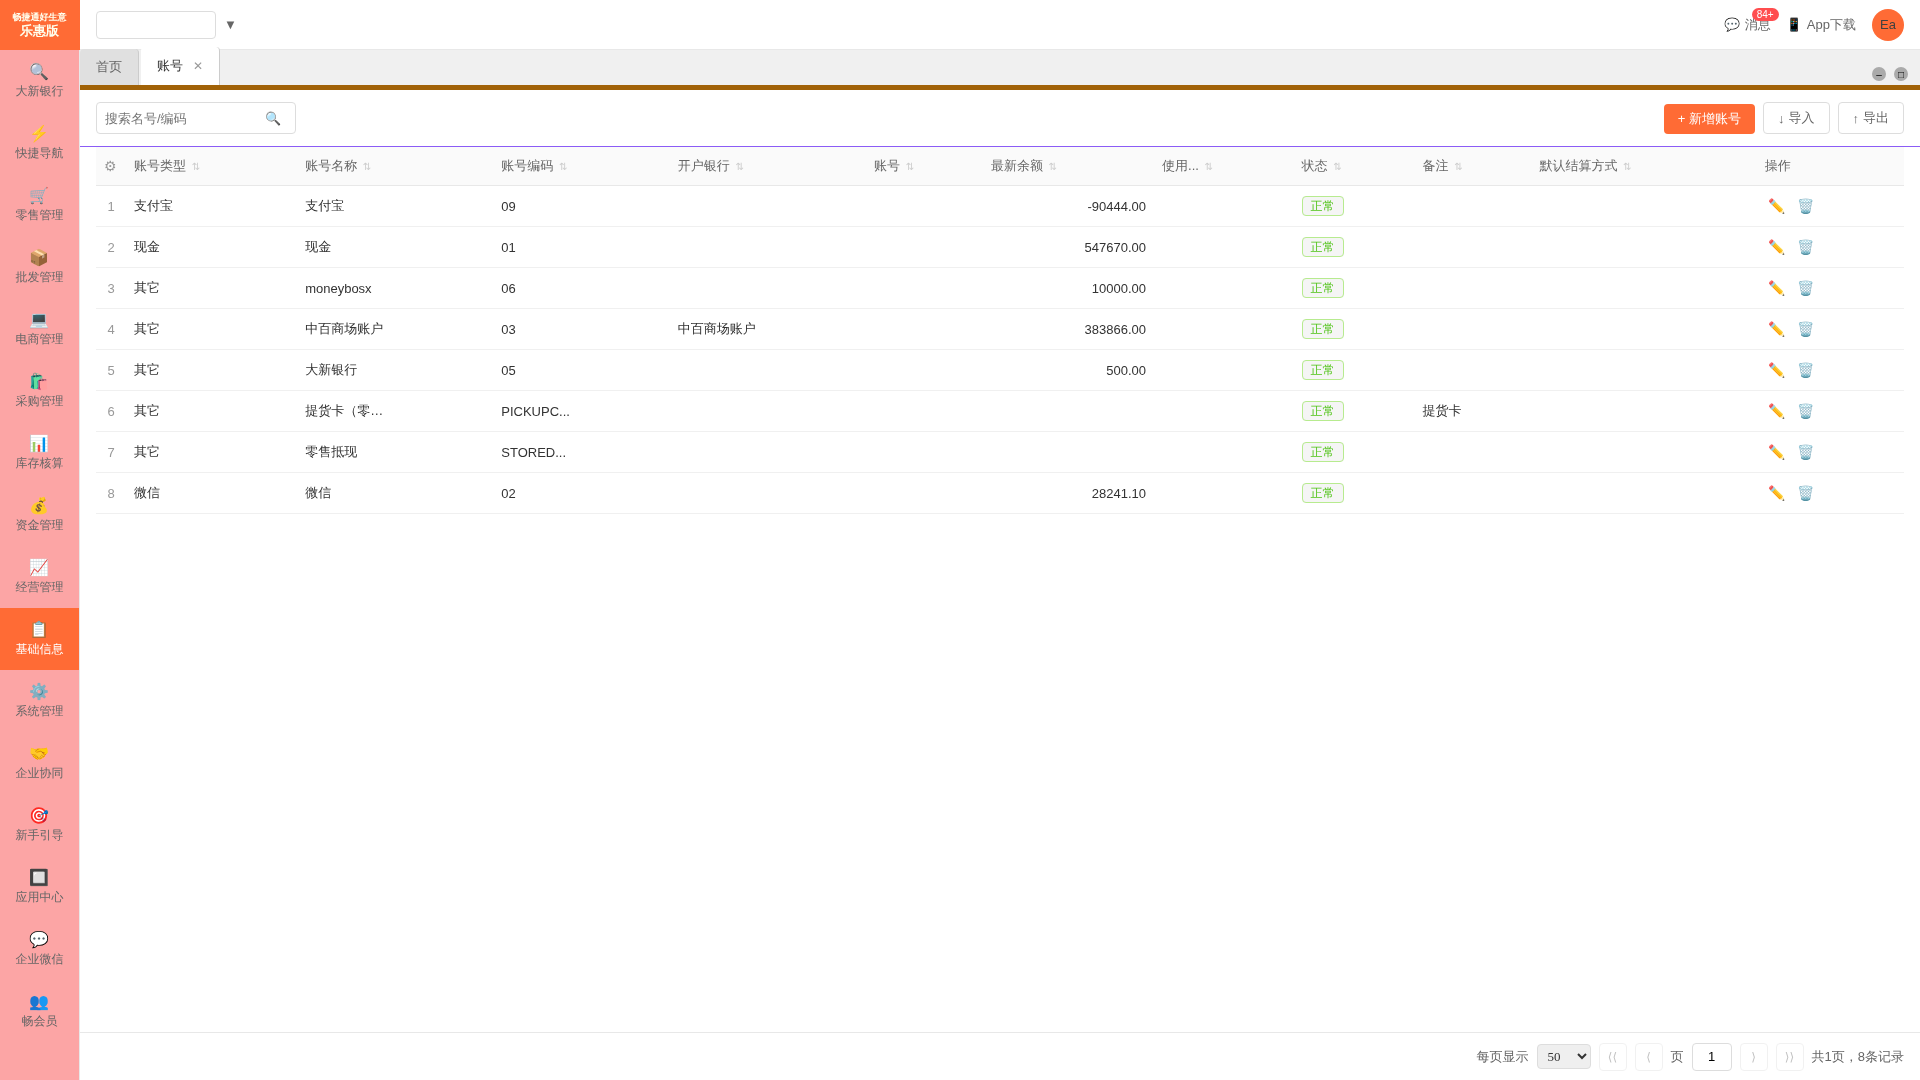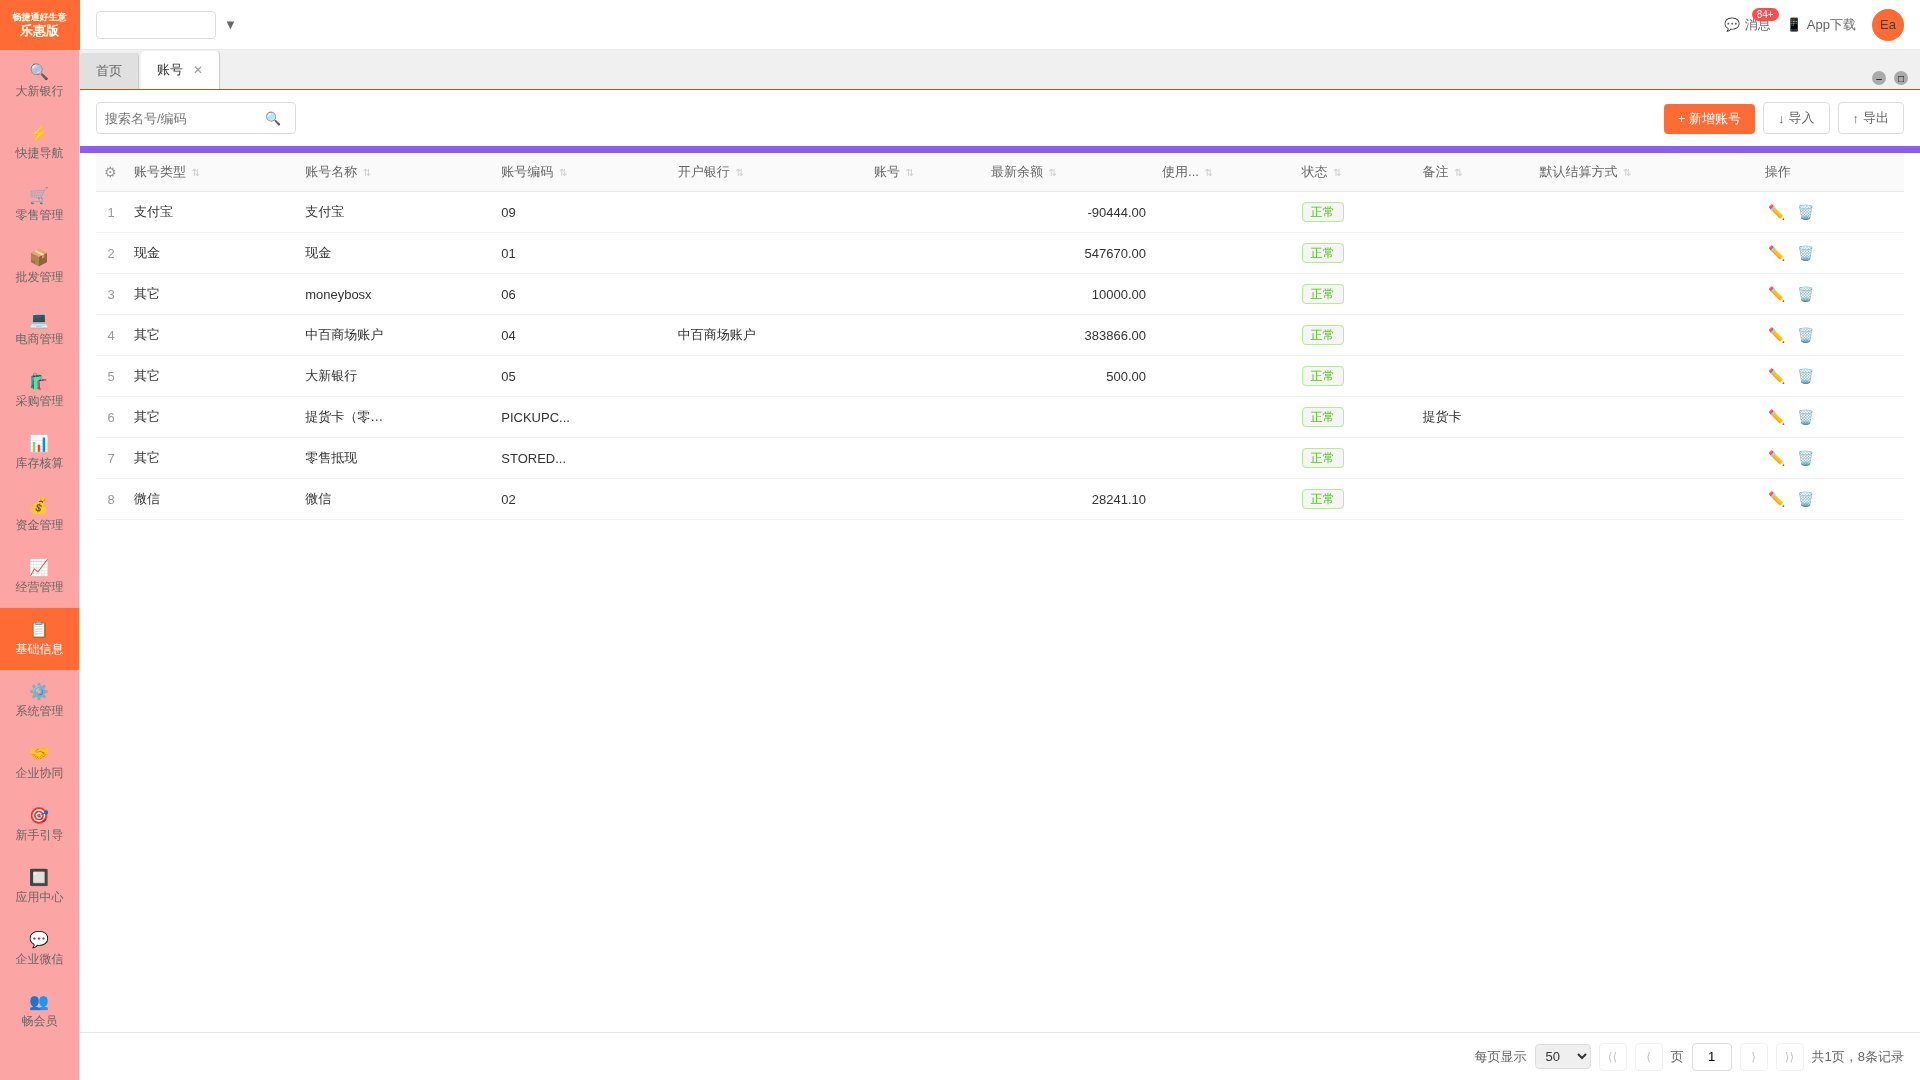--- a/index.html
+++ b/index.html
@@ -123,7 +123,7 @@
       display: flex;
       align-items: flex-end;
       padding: 0 0;
-      border-bottom: 1px solid #a16207;
+      border-bottom: 5px solid #a16207;
     }
     .tab {
       height: 36px;

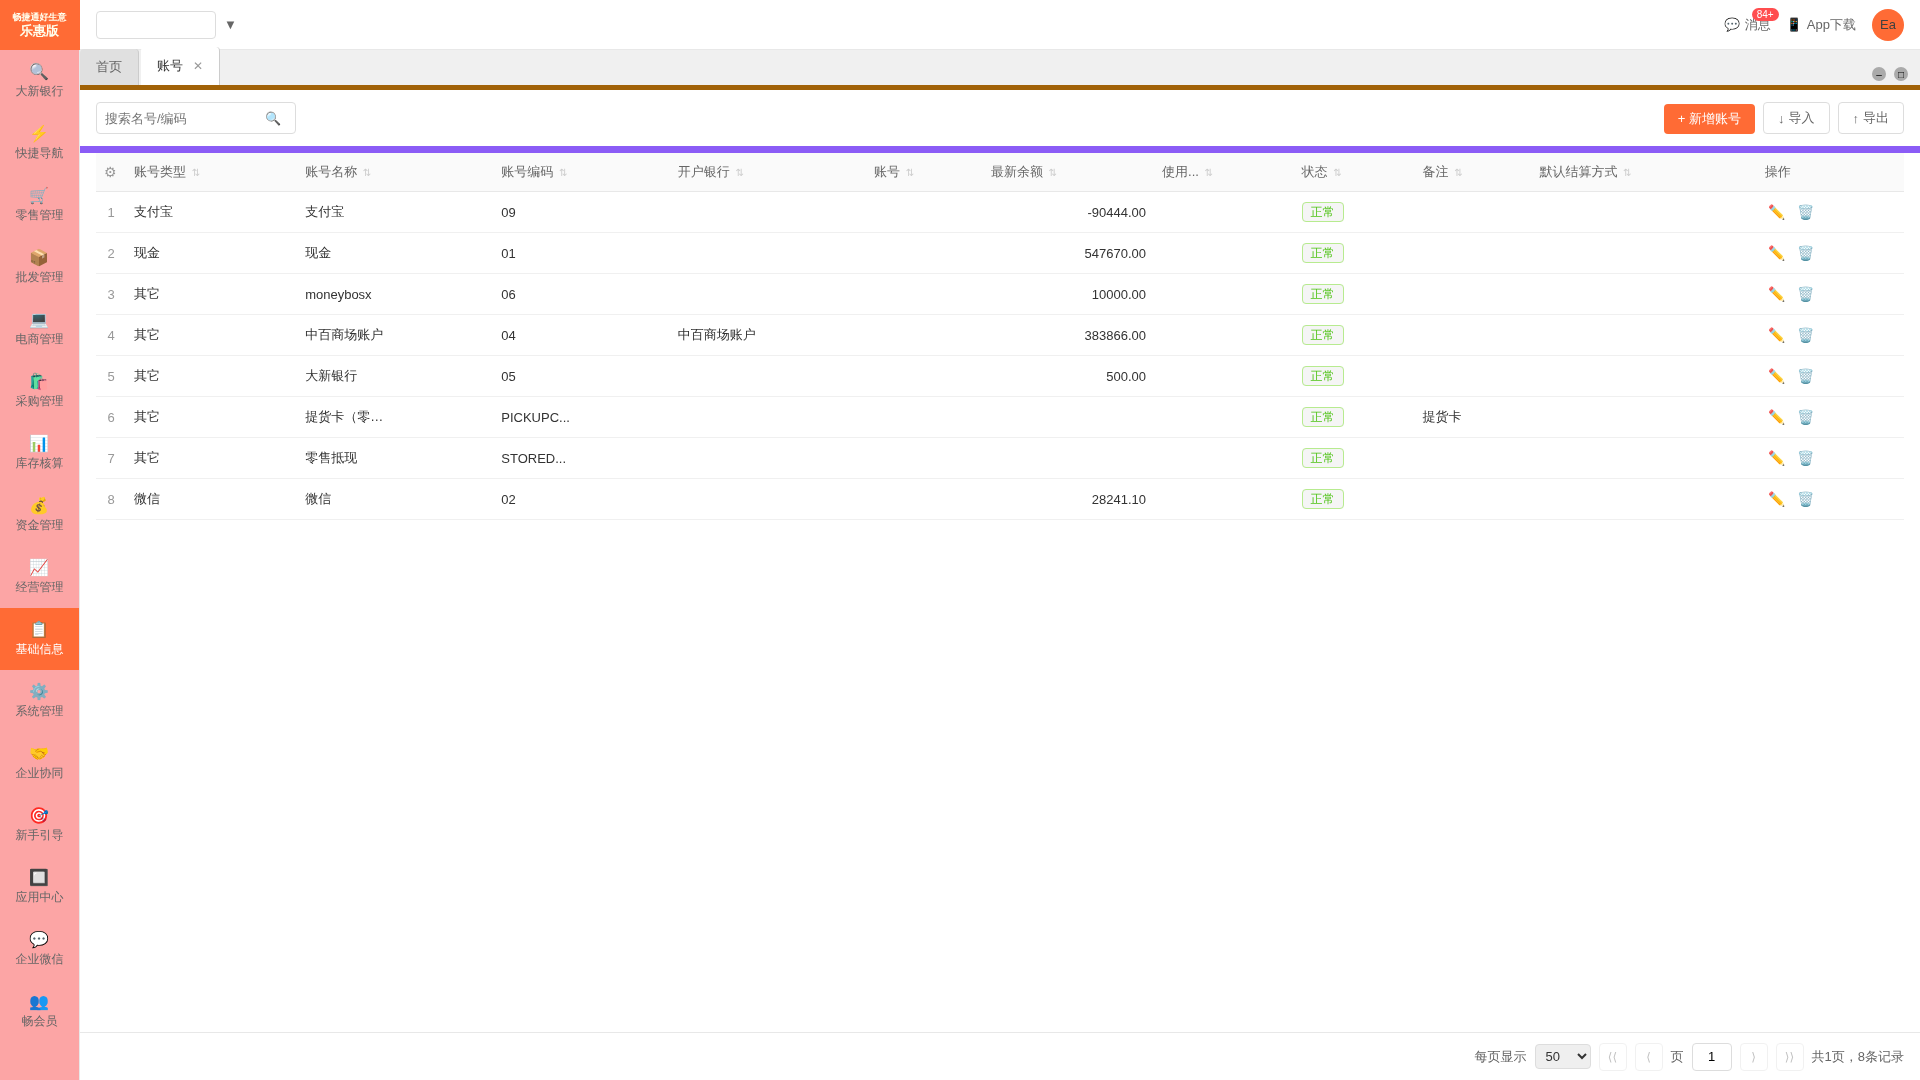--- a/index.html
+++ b/index.html
@@ -185,7 +185,7 @@
       display: flex;
       align-items: center;
       justify-content: space-between;
-      border-bottom: 7px solid #8b5cf6;
+      border-bottom: 1px solid #8b5cf6;
     }
     .search-box {
       display: flex;

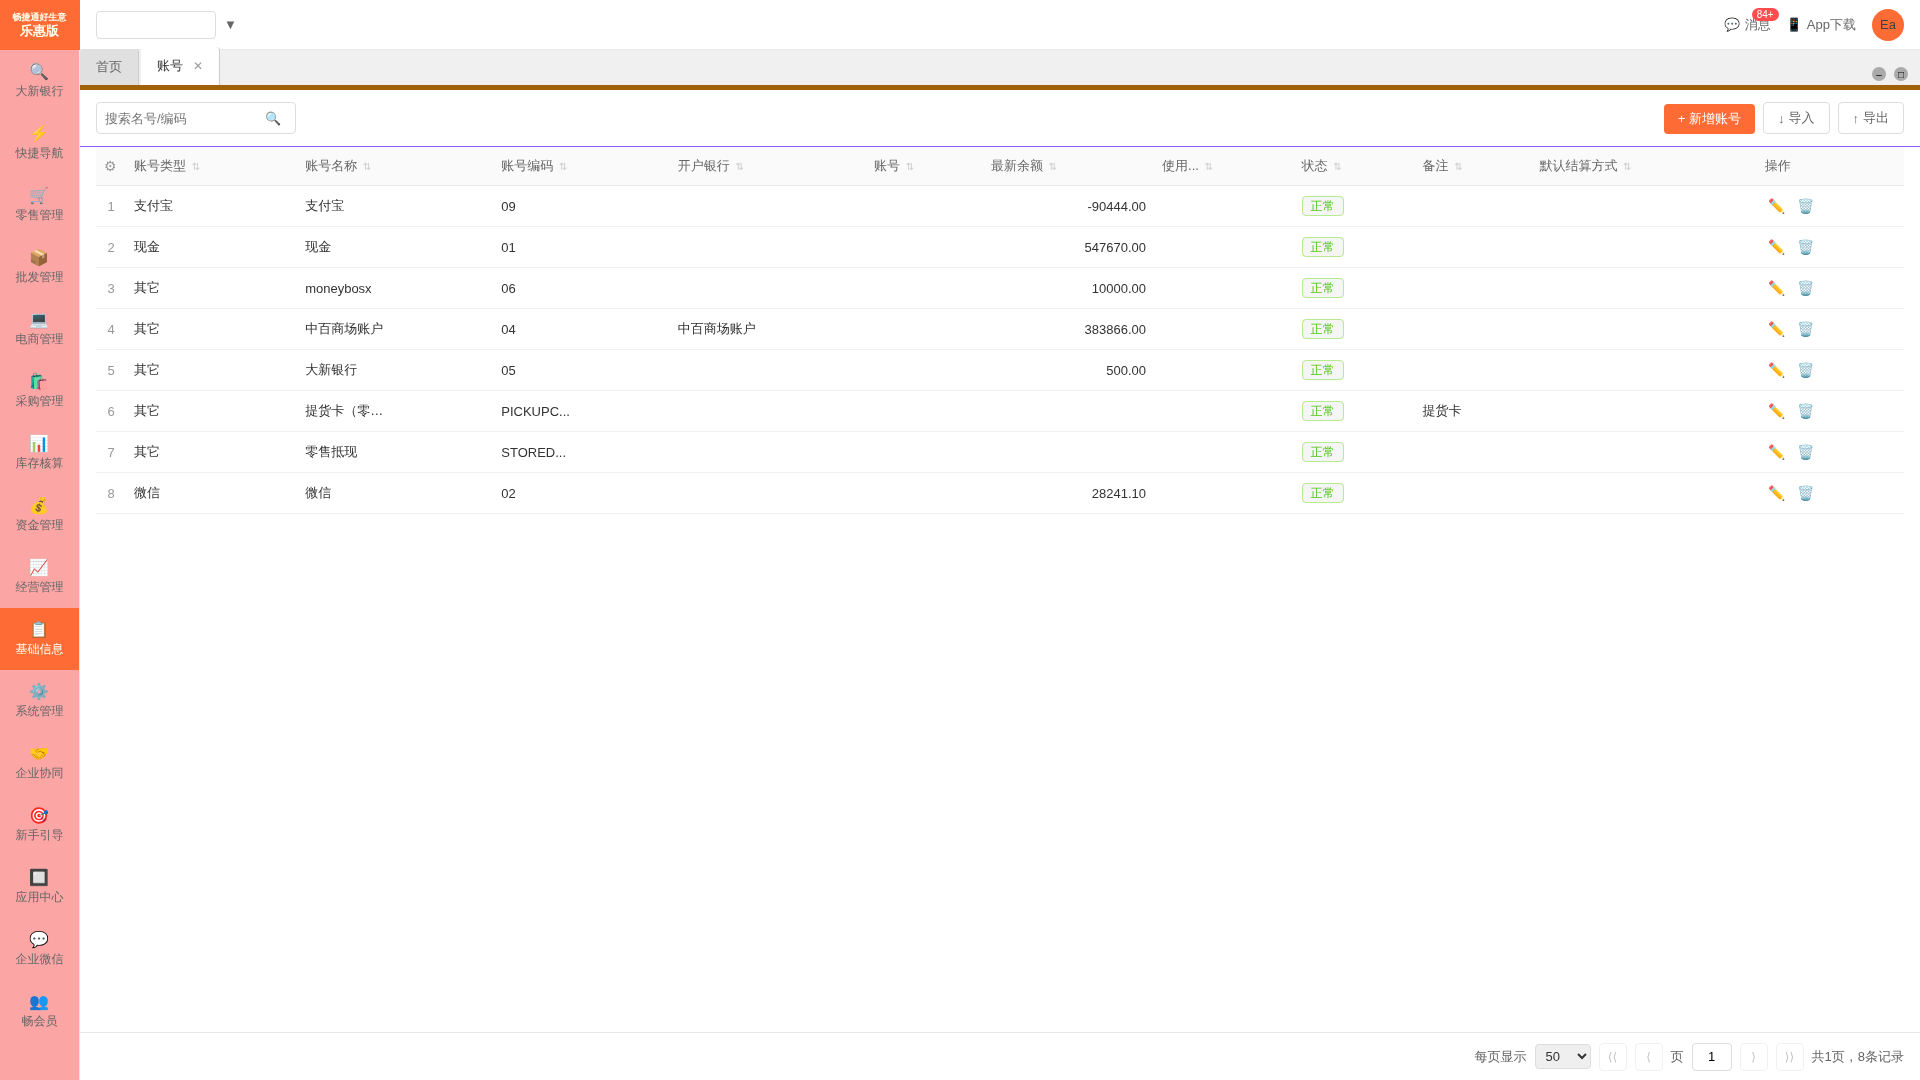--- a/index.html
+++ b/index.html
@@ -570,7 +570,7 @@
     <td class="row-num">4</td>
     <td>其它</td>
     <td>中百商场账户</td>
-    <td>04</td>
+    <td>03</td>
     <td>中百商场账户</td>
     <td></td>
     <td style="text-align:right;">383866.00</td>

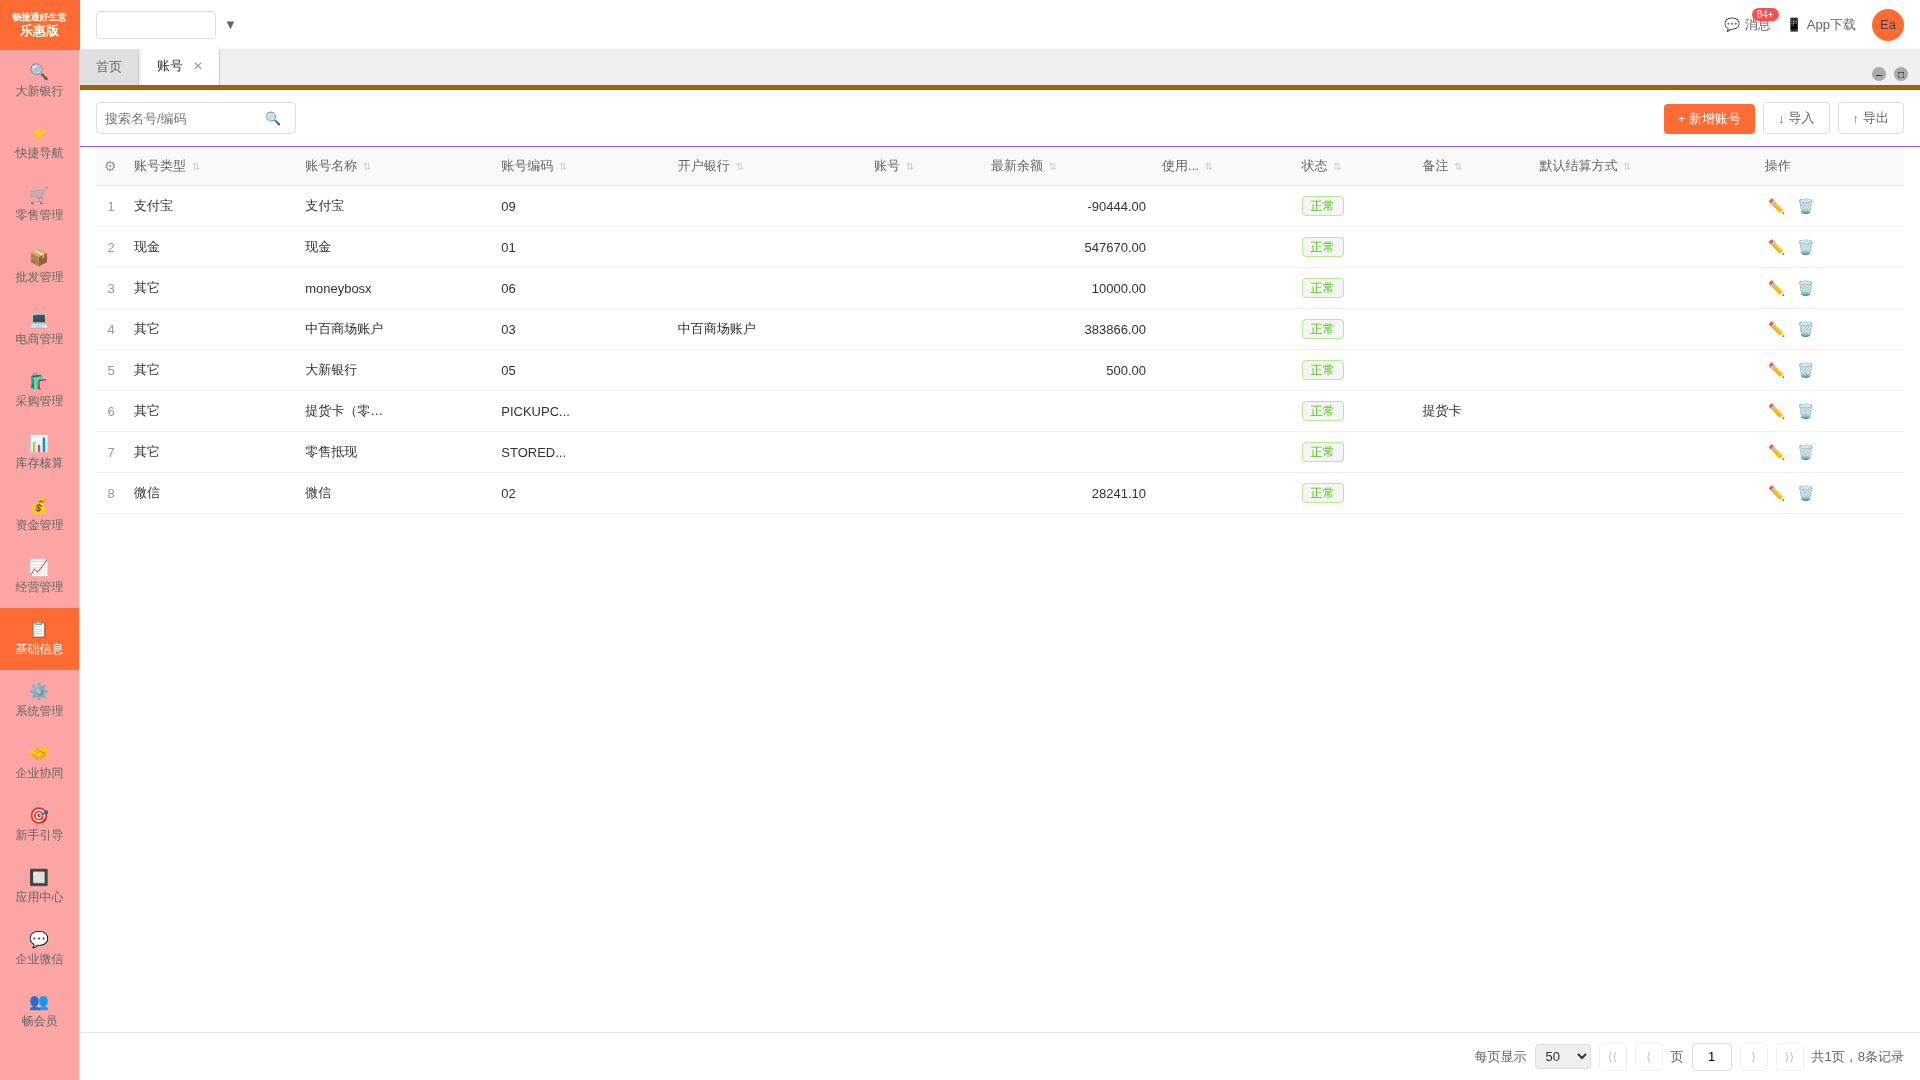--- a/index.html
+++ b/index.html
@@ -300,6 +300,7 @@
       padding: 3px 6px;
       font-size: 13px;
       color: #333;
+      font-family: Liberation Serif, serif;
     }
     .page-btn {
       width: 28px;

